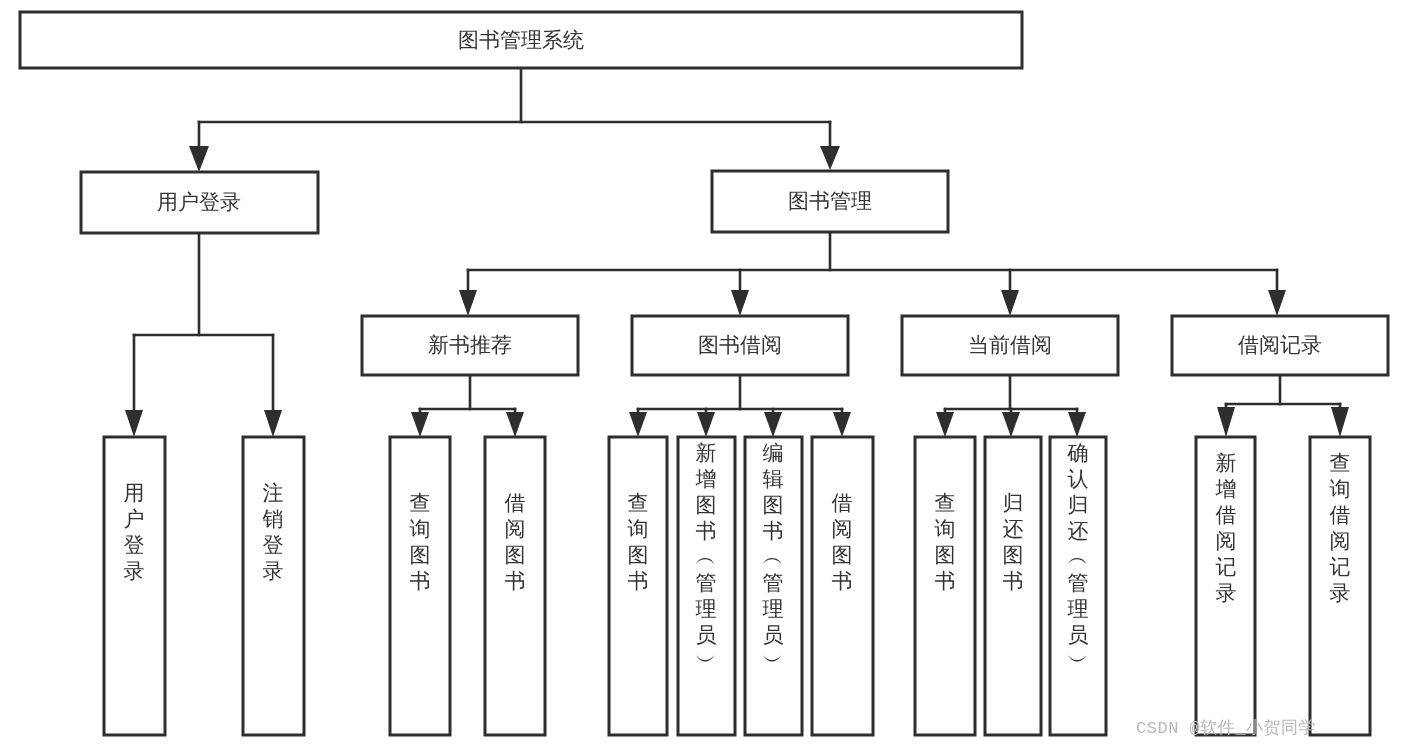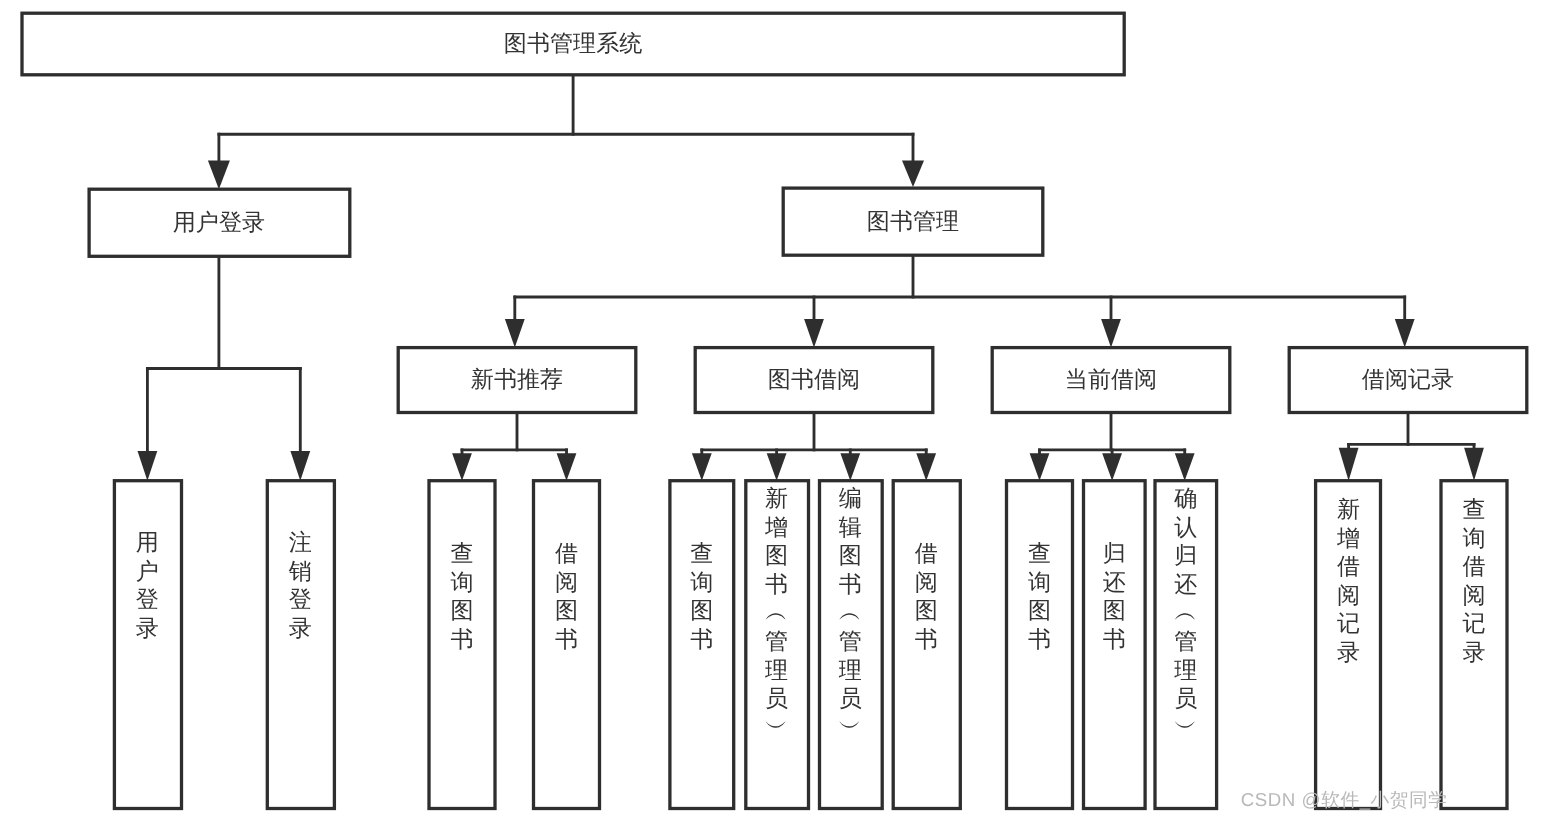--- a/index.html
+++ b/index.html
@@ -58,7 +58,7 @@
     position: absolute;
     right: 8px;
     bottom: 8px;
-    font-family: Liberation Sans, sans-serif;
+    font-family: Liberation Mono, monospace;
     font-size: 17px;
     color: #b8b8b8;
     white-space: nowrap;

